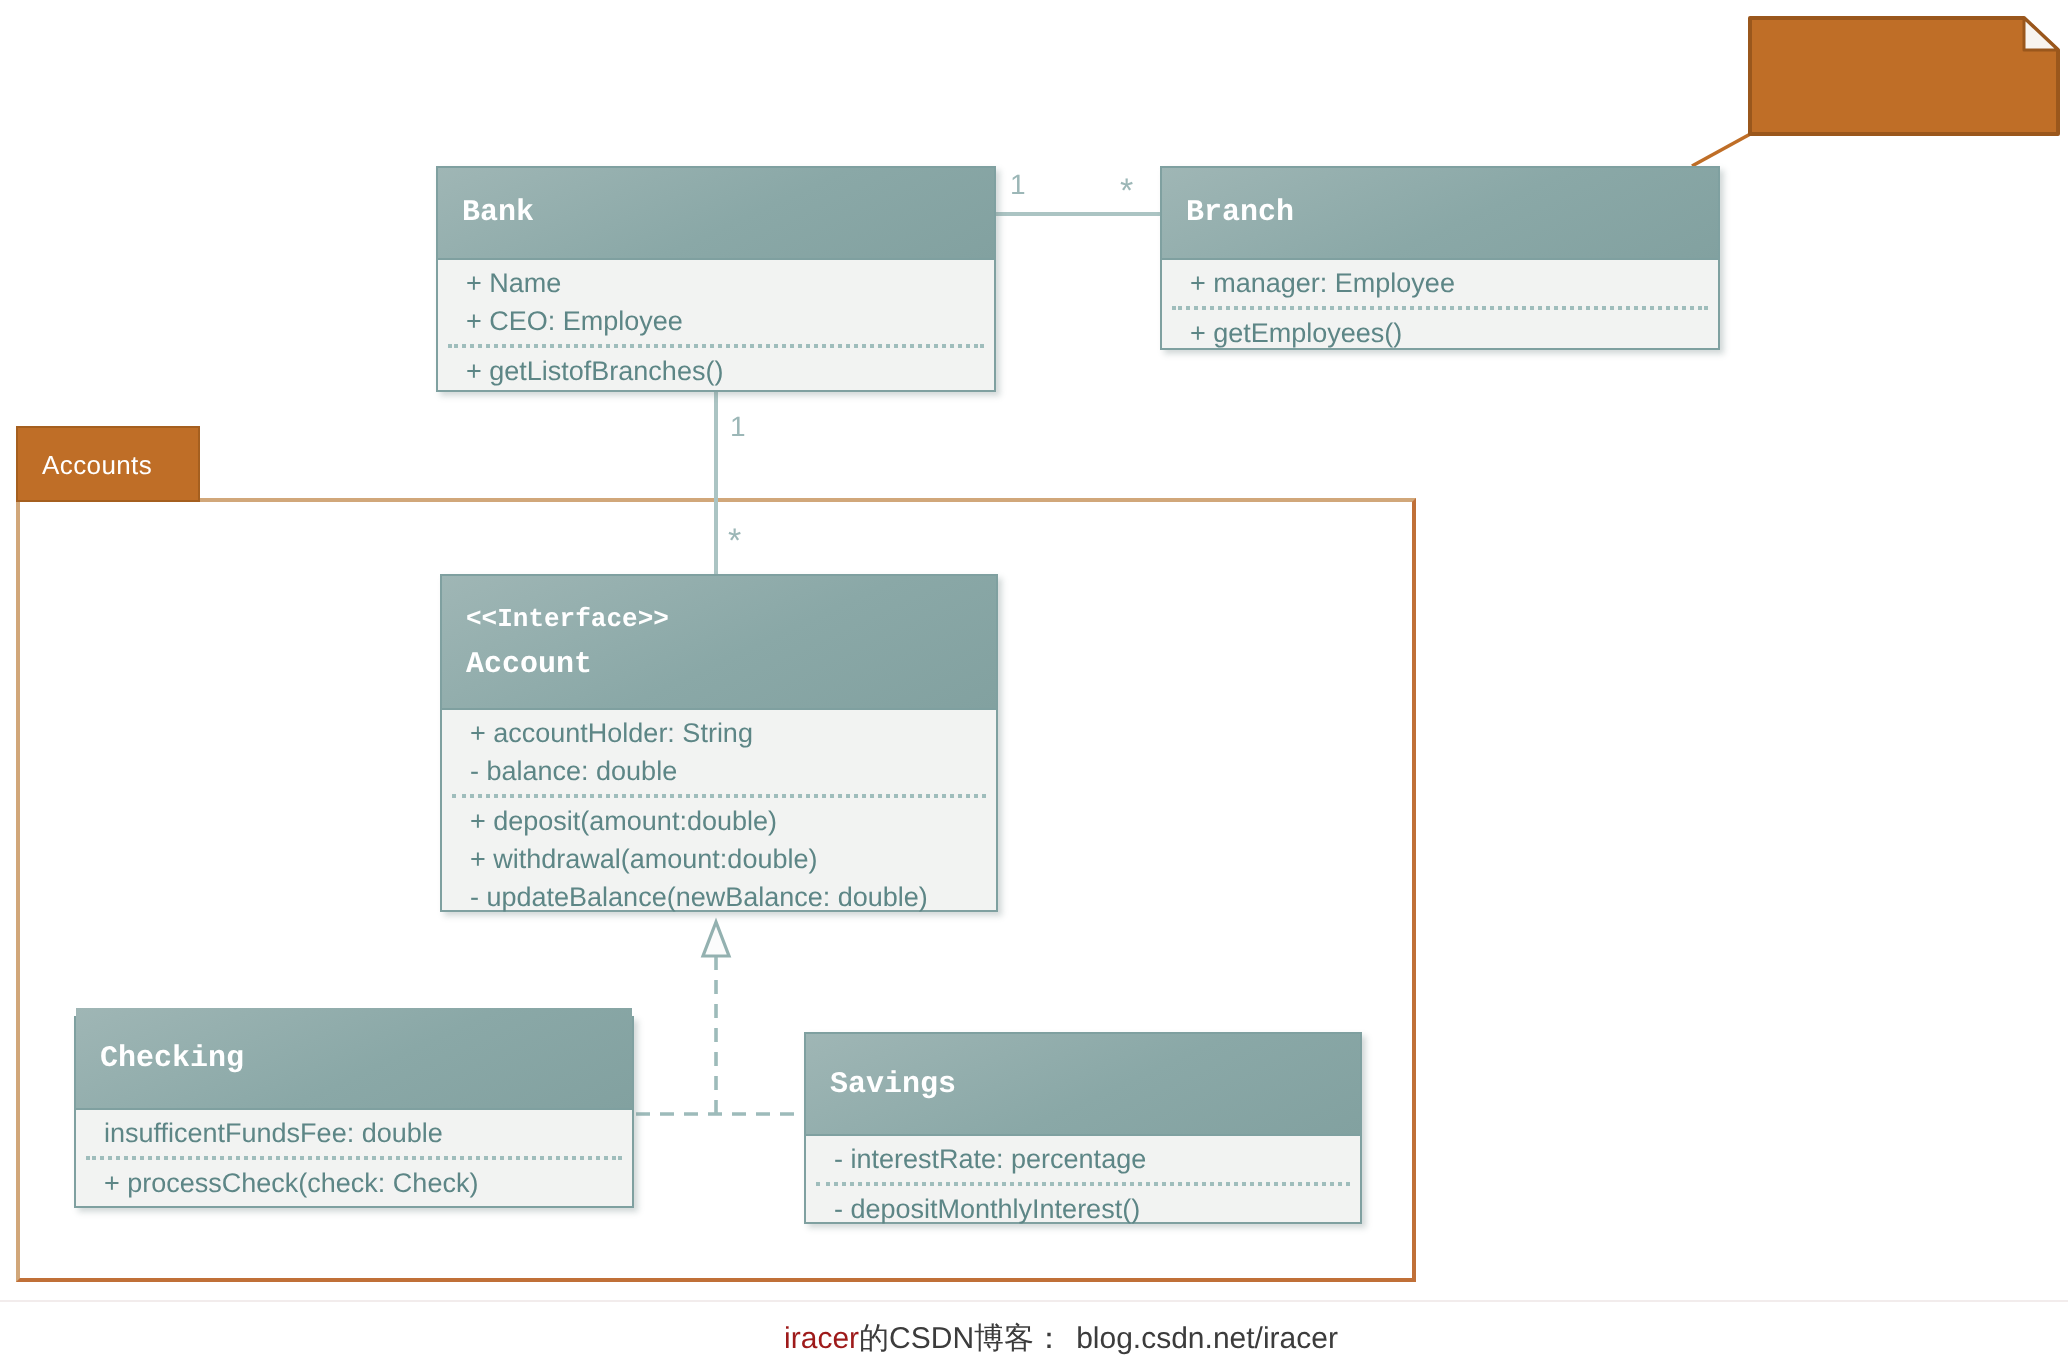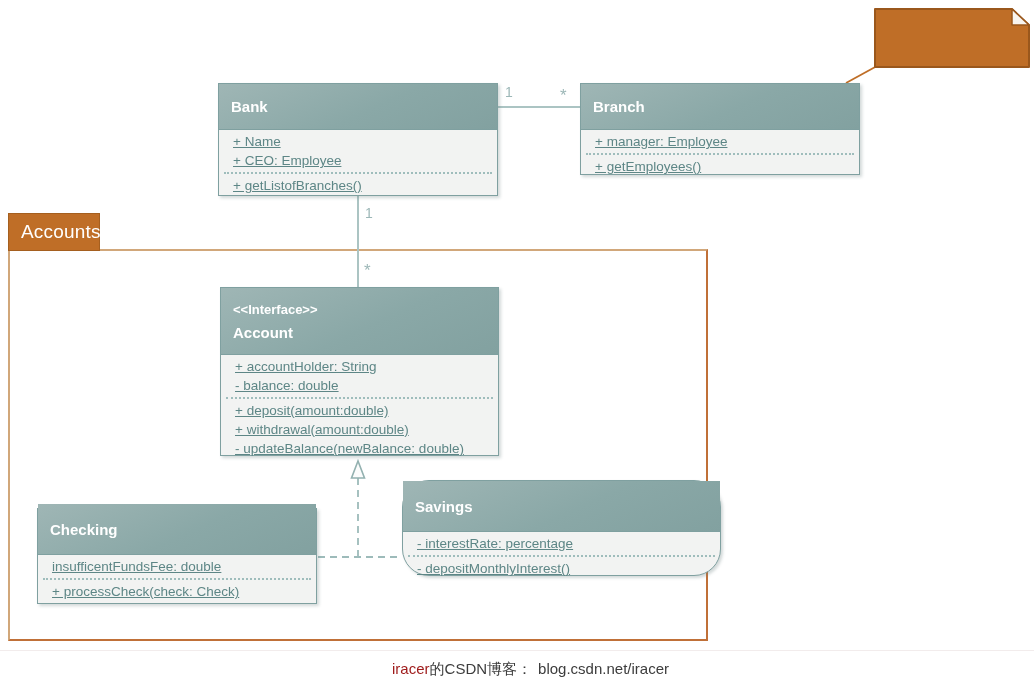--- a/index.html
+++ b/index.html
@@ -37,7 +37,7 @@
     background:linear-gradient(155deg, #9fb6b5 0%, #8aa8a7 55%, #82a1a0 100%);
     color:#ffffff; font-weight:bold; font-size:15px;
     display:flex; flex-direction:column; justify-content:center; gap:7px;
-    padding:16px 12px; border-bottom:1px solid #7fa0a0; flex:0 0 auto;
+    padding:16px 12px; border-bottom:1px solid #7fa0a0; flex:0 0 auto;font-family:Liberation Mono, monospace;
   }
   .uml-stereotype { font-size:13px; font-weight:bold; }
   .uml-body {

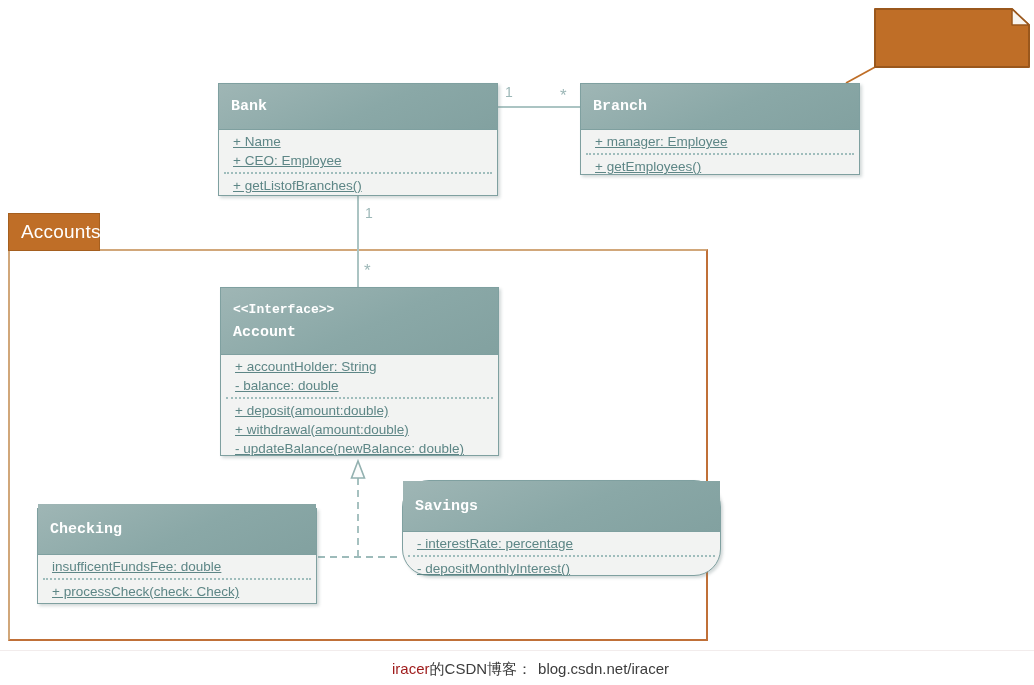--- a/index.html
+++ b/index.html
@@ -42,7 +42,7 @@
   .uml-stereotype { font-size:13px; font-weight:bold; }
   .uml-body {
     flex:1; display:flex; flex-direction:column; justify-content:center;
-    color:#5d8686; font-size:13.5px; padding:2px 0;text-decoration:underline;
+    color:#5d8686; font-size:13.5px; padding:2px 0;
   }
   .uml-row { line-height:19px; padding:0 14px; white-space:nowrap; }
   .uml-divider { border-top:2px dotted #9fbdbc; margin:2px 5px; }

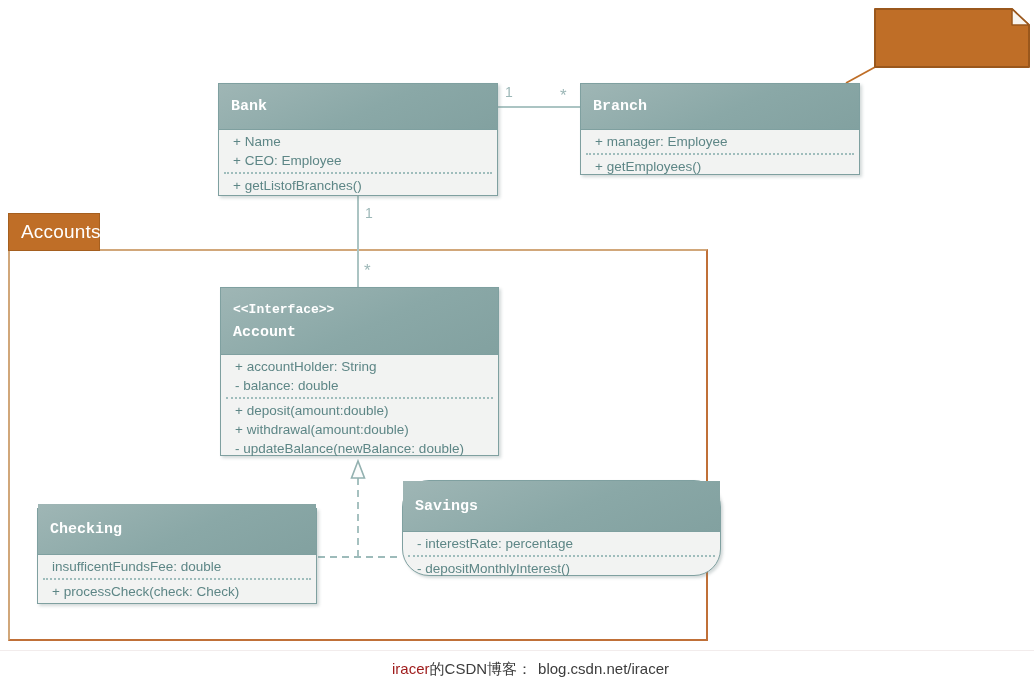--- a/index.html
+++ b/index.html
@@ -19,7 +19,7 @@
   #accounts-tab {
     position:absolute; left:8px; top:213px; width:92px; height:38px;
     background:#bf6e27; border:1px solid #a55f1f;
-    color:#ffffff; font-size:19px; display:flex; align-items:center; padding-left:12px;
+    color:#ffffff; font-size:13px; display:flex; align-items:center; padding-left:12px;
     z-index:2; letter-spacing:.2px;
   }
 

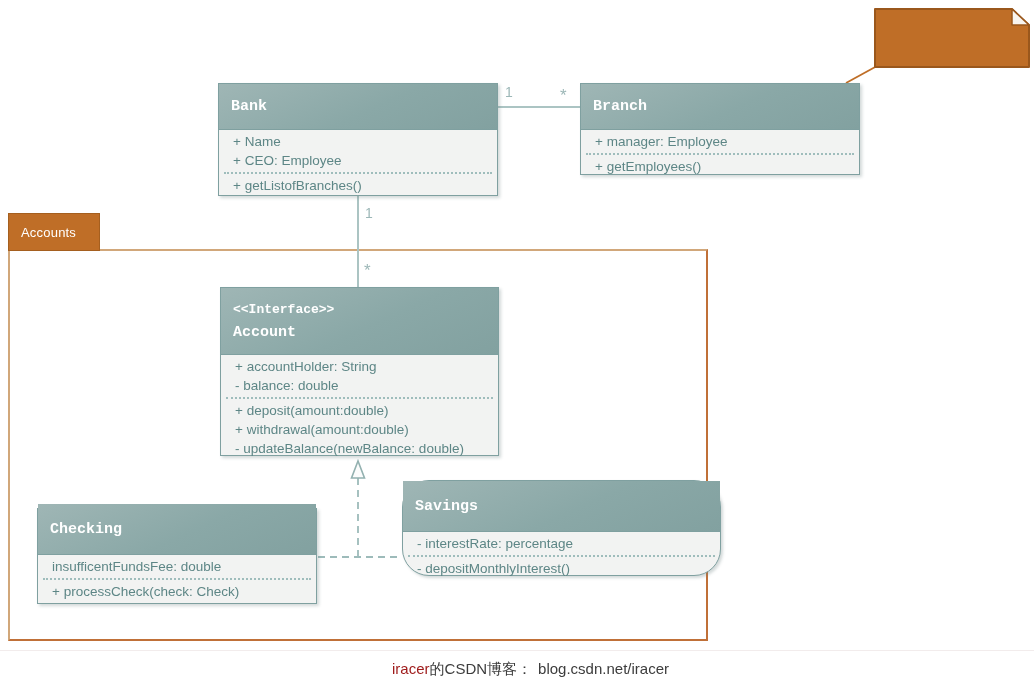--- a/index.html
+++ b/index.html
@@ -55,7 +55,7 @@
   #class-account  .uml-header { height:67px; }
   #class-checking { left:37px;  top:508px; width:280px; height:96px;justify-content:flex-end; }
   #class-checking .uml-header { height:51px; }
-  #class-savings  { left:402px; top:480px; width:319px; height:96px;border-radius:27px; }
+  #class-savings  { left:402px; top:516px; width:279px; height:96px; }
   #class-savings  .uml-header { height:51px; }
 
   

